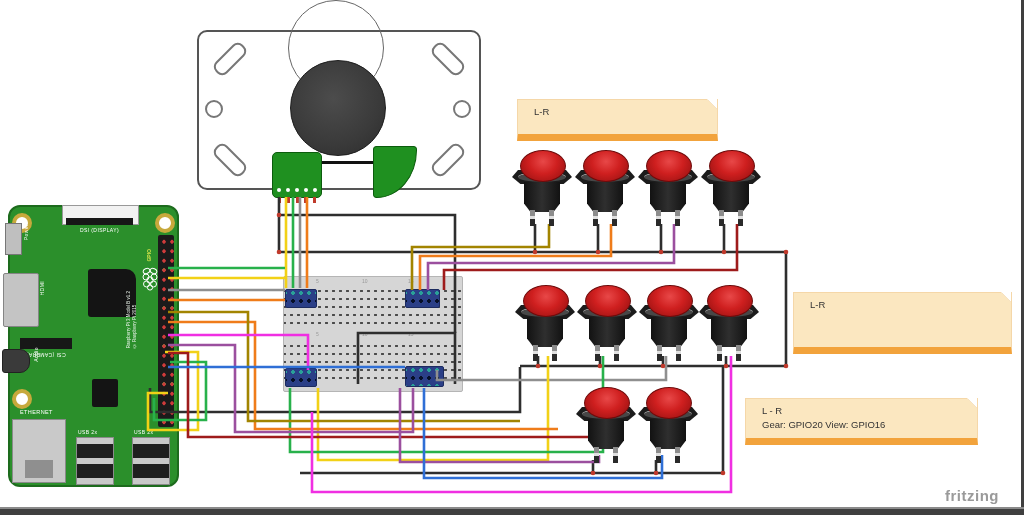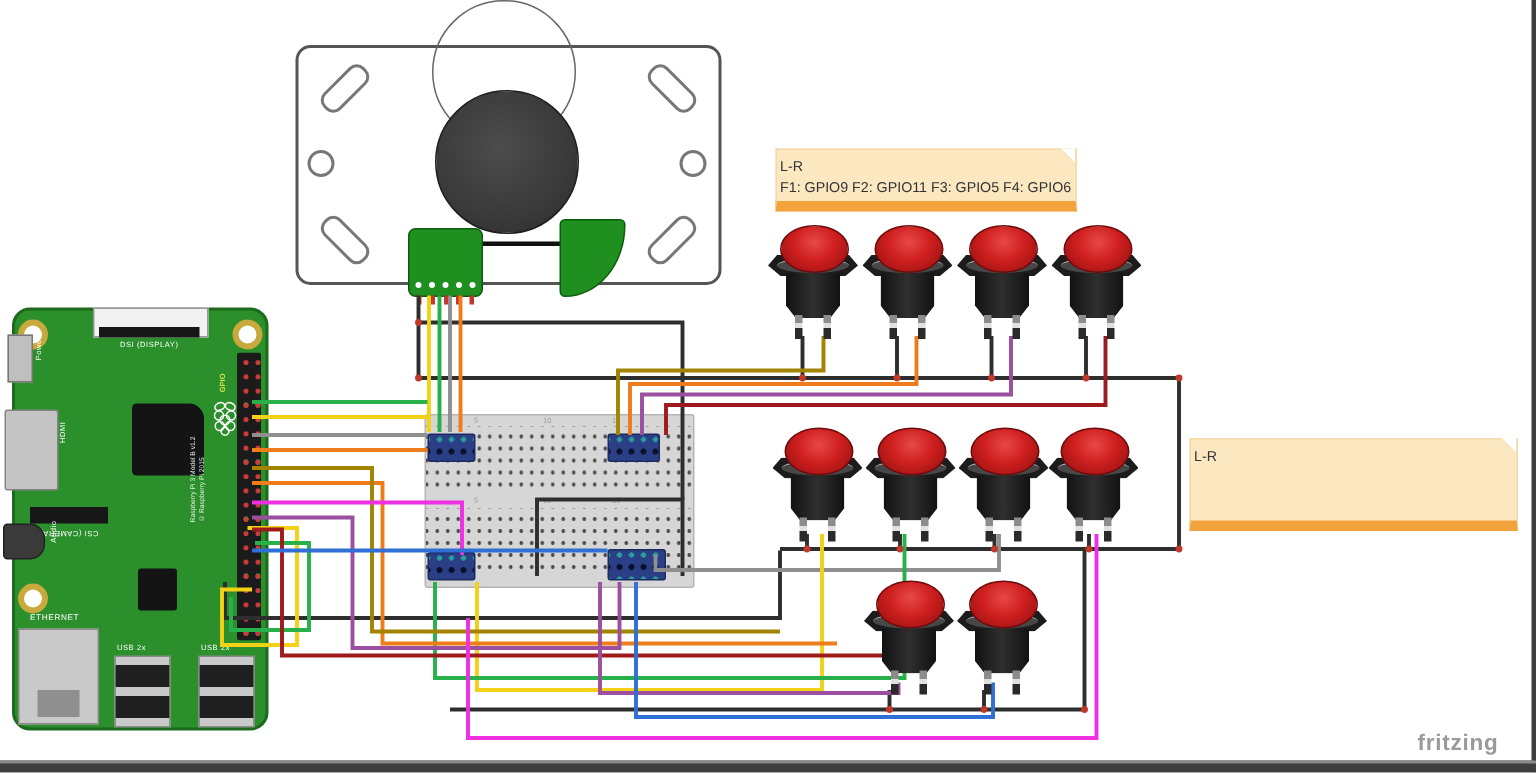--- a/index.html
+++ b/index.html
@@ -76,7 +76,7 @@
 
   
   .note{position:absolute;background:#fbe7c0;border:1px solid #f5d7a8;border-bottom:7px solid #f2a33c;
-      font-size:9.5px;color:#333;line-height:1.45;padding:5px 2px;box-sizing:border-box;z-index:7;}
+      font-size:9.5px;color:#333;line-height:1.45;padding:5px 16px;box-sizing:border-box;z-index:7;}
   .note .fold{position:absolute;top:0;right:0;width:0;height:0;
       border-left:9px solid transparent;border-top:9px solid #e0a14e;}
   .note .fold::after{content:"";position:absolute;left:-10px;top:-10px;border-left:10px solid transparent;border-top:10px solid #fff;}

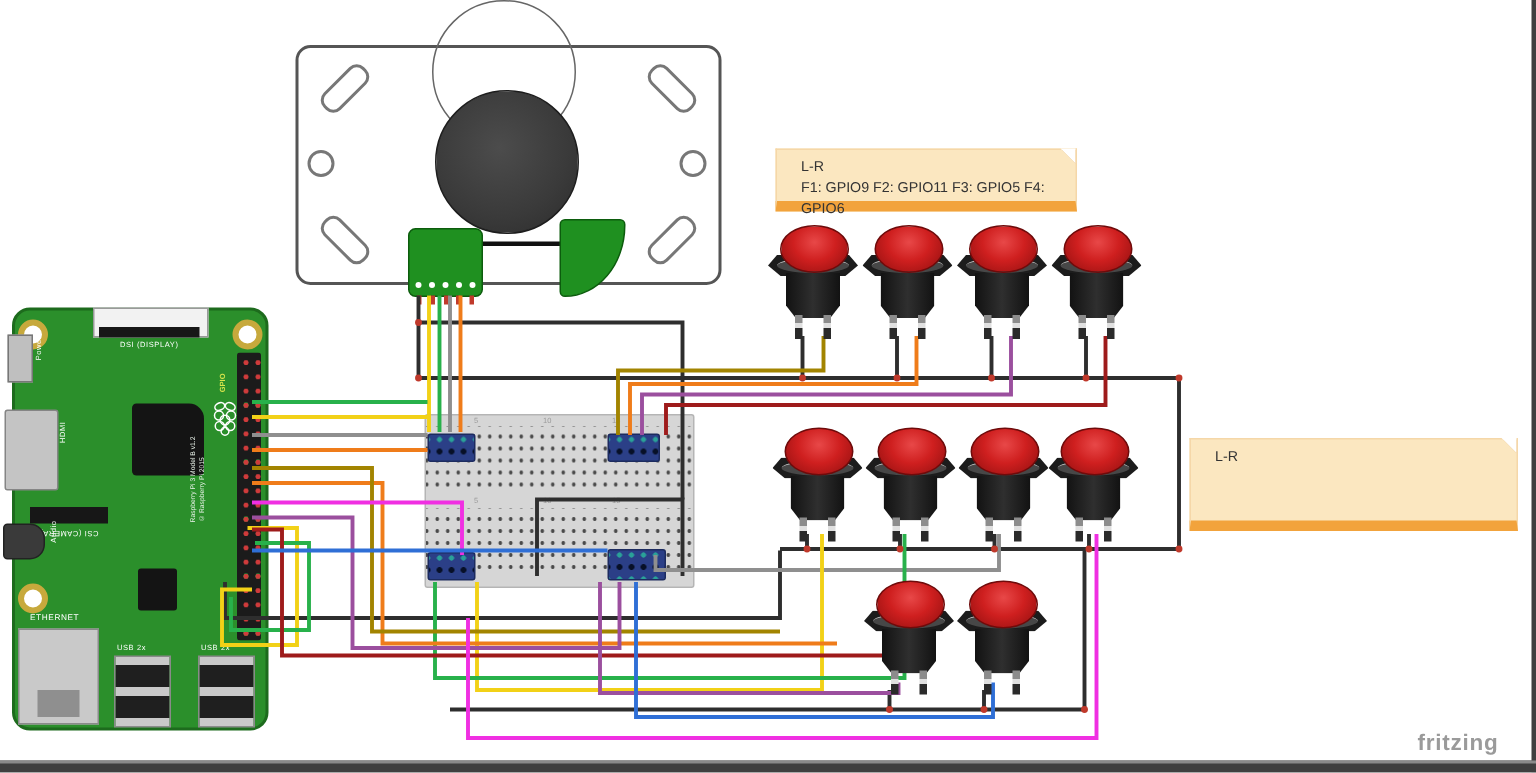--- a/index.html
+++ b/index.html
@@ -337,7 +337,6 @@
   <div class="note" style="left:517px;top:99px;width:201px;height:42px;">
     <div class="fold"></div>
     <div>L-R</div>
-    <div>F1: GPIO9  F2: GPIO11  F3: GPIO5  F4: GPIO6</div>
   </div>
   <div class="note" style="left:793px;top:292px;width:219px;height:62px;">
     <div class="fold"></div>

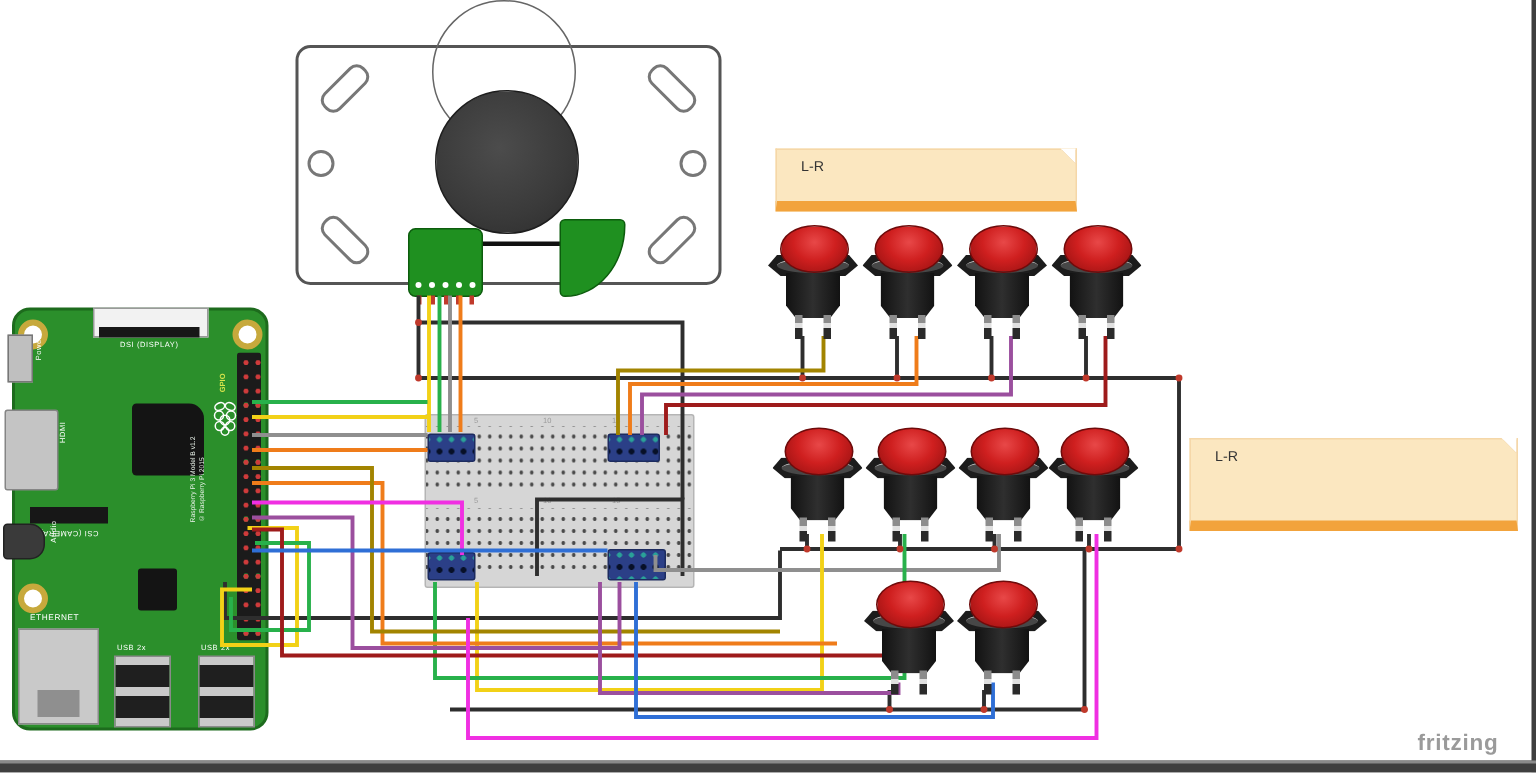--- a/index.html
+++ b/index.html
@@ -342,6 +342,11 @@
     <div class="fold"></div>
     <div>L-R</div>
   </div>
+  <div class="note" style="left:745px;top:398px;width:233px;height:47px;">
+    <div class="fold"></div>
+    <div>L - R</div>
+    <div>Gear: GPIO20  View: GPIO16</div>
+  </div>
 
   <div class="watermark">fritzing</div>
   <div class="right-bar"></div>

